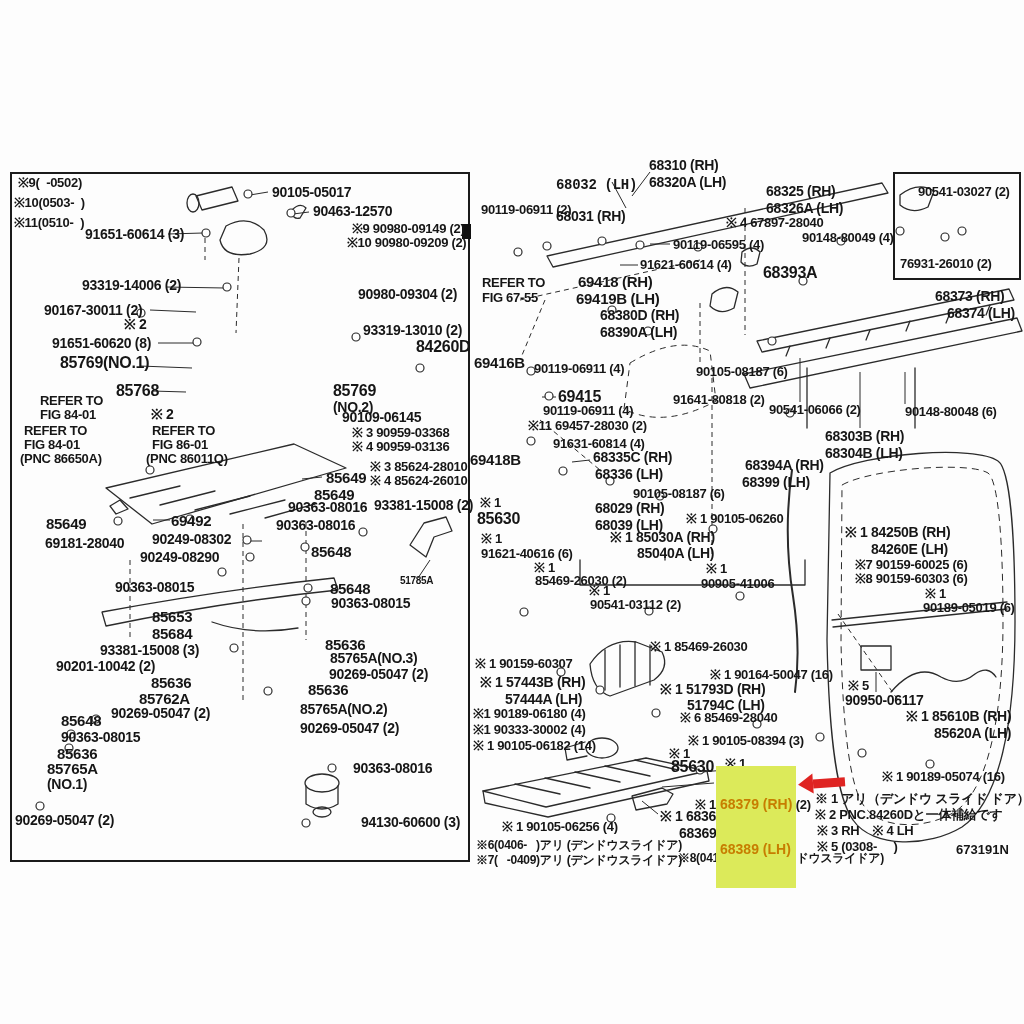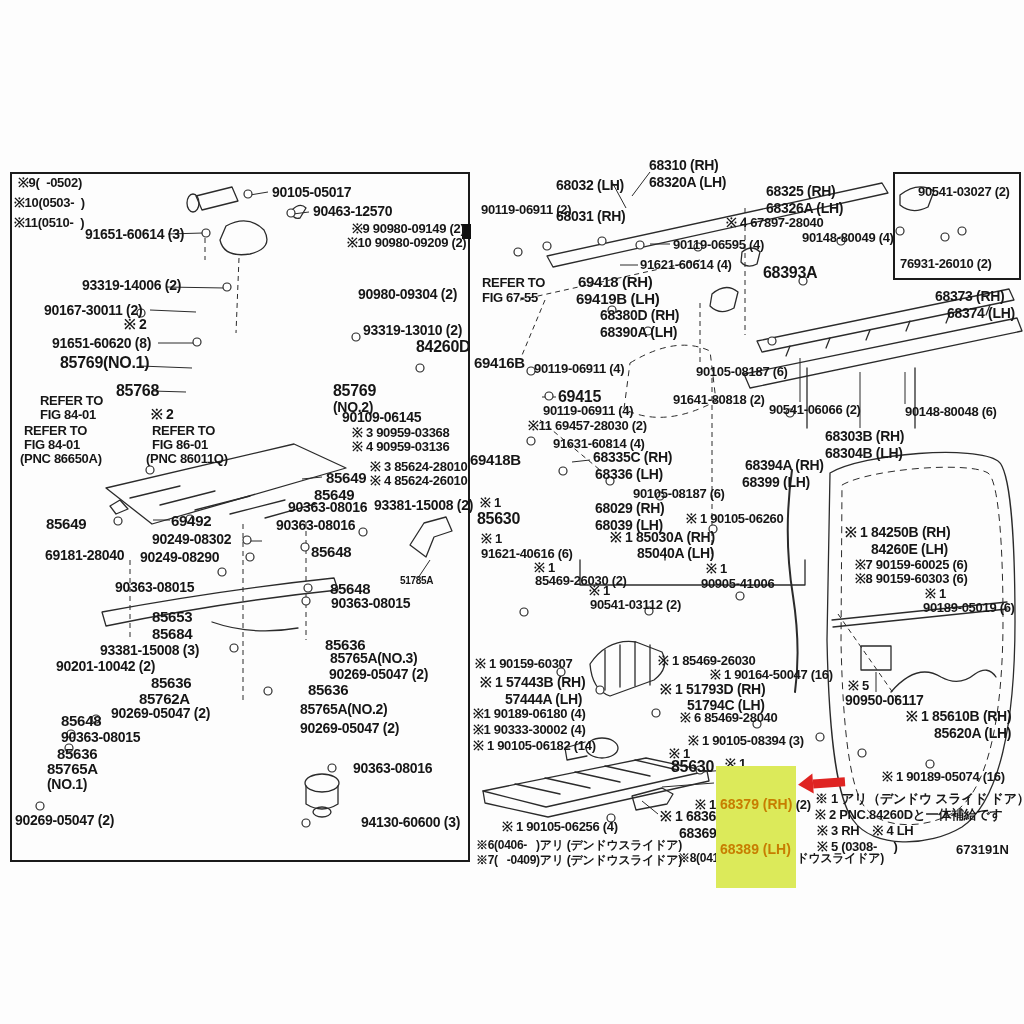--- a/index.html
+++ b/index.html
@@ -214,7 +214,7 @@
       <div class="lbl" style="left: 353px; top: 761px; font-size: 14px;">90363-08016</div>
       <div class="lbl" style="left: 361px; top: 815px; font-size: 14px;">94130-60600 (3)</div>
       <div class="lbl" style="left: 556px; top: 161px; font-size: 14px; margin-top: 48px;">68031 (RH)</div>
-      <div class="lbl" style="left: 556px; top: 178px; font-size: 14px;">68032 (LH)</div>
+      <div class="lbl" style="left: 556px; top: 178px; font-size: 14px; font-family: Liberation Mono, monospace;">68032 (LH)</div>
       <div class="lbl" style="left: 649px; top: 158px; font-size: 14px;">68310 (RH)</div>
       <div class="lbl" style="left: 649px; top: 175px; font-size: 14px;">68320A (LH)</div>
       <div class="lbl" style="left: 766px; top: 184px; font-size: 14px;">68325 (RH)</div>

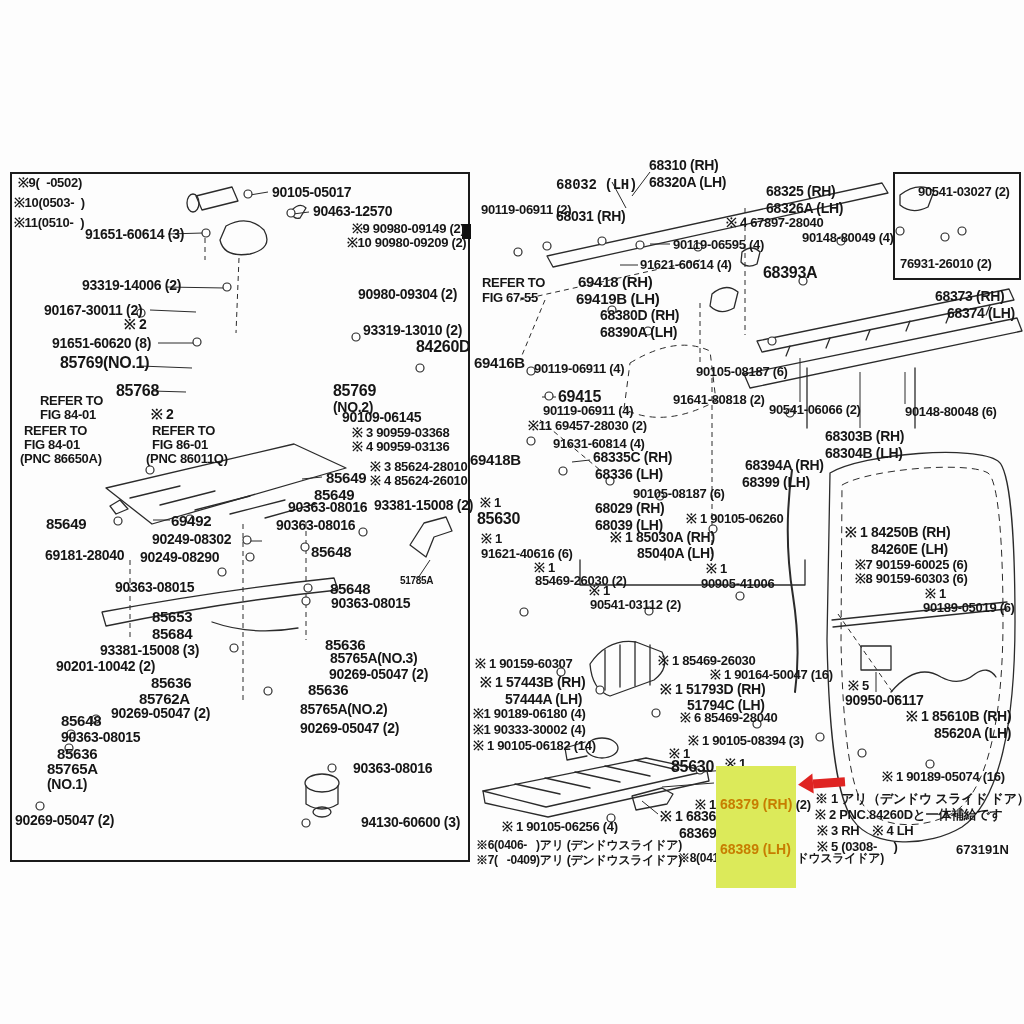--- a/index.html
+++ b/index.html
@@ -184,7 +184,7 @@
       <div class="lbl" style="left: 374px; top: 498px; font-size: 14px;">93381-15008 (2)</div>
       <div class="lbl" style="left: 46px; top: 516px; font-size: 15px;">85649</div>
       <div class="lbl" style="left: 171px; top: 513px; font-size: 15px;">69492</div>
-      <div class="lbl" style="left: 45px; top: 536px; font-size: 14px; margin-top: 12px;">69181-28040</div>
+      <div class="lbl" style="left: 45px; top: 536px; font-size: 14px;">69181-28040</div>
       <div class="lbl" style="left: 152px; top: 532px; font-size: 14px;">90249-08302</div>
       <div class="lbl" style="left: 140px; top: 550px; font-size: 14px;">90249-08290</div>
       <div class="lbl" style="left: 311px; top: 544px; font-size: 15px;">85648</div>

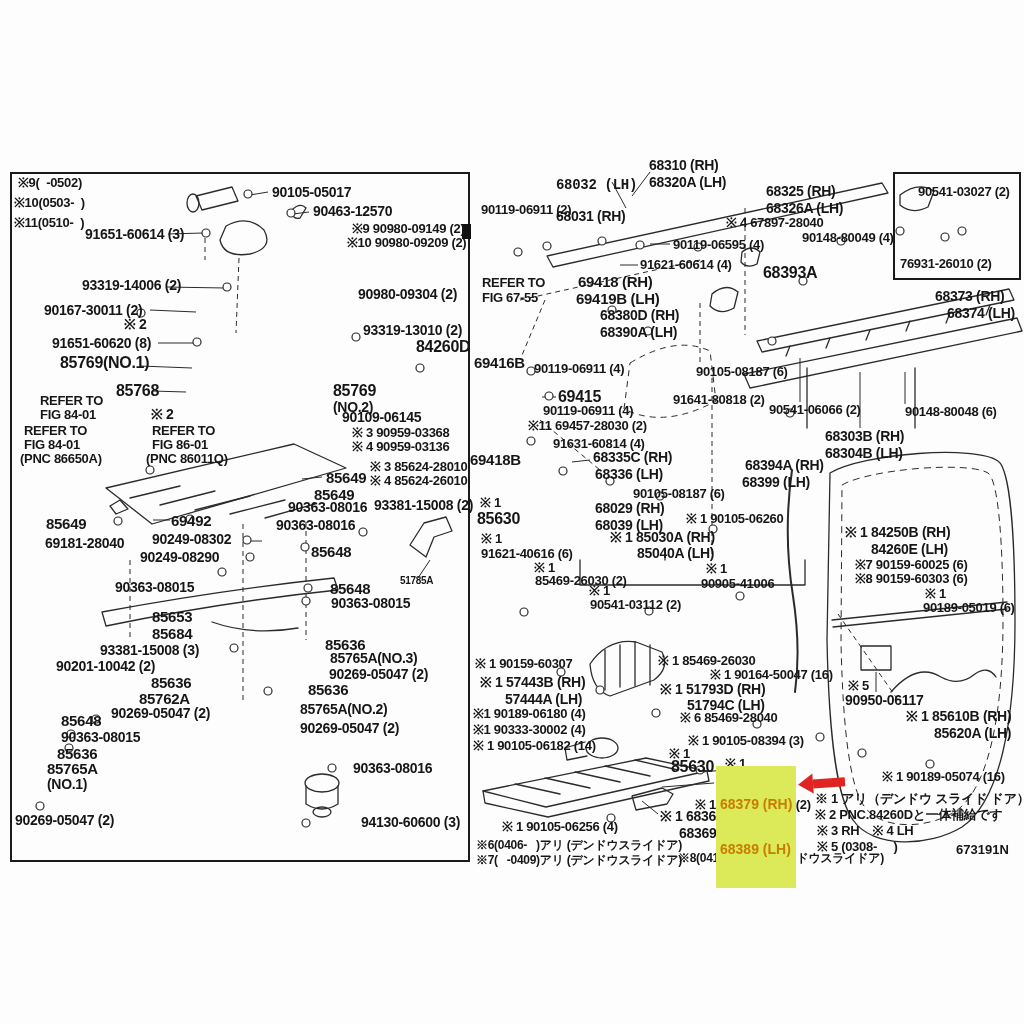--- a/index.html
+++ b/index.html
@@ -284,7 +284,7 @@
       <div class="lbl" style="left: 473px; top: 707px;">※1 90189-06180 (4)</div>
       <div class="lbl" style="left: 473px; top: 723px;">※1 90333-30002 (4)</div>
       <div class="lbl" style="left: 473px; top: 739px;">※ 1 90105-06182 (14)</div>
-      <div class="lbl" style="left: 650px; top: 654px; padding-left: 8px;">※ 1 85469-26030</div>
+      <div class="lbl" style="left: 650px; top: 640px;">※ 1 85469-26030</div>
       <div class="lbl" style="left: 710px; top: 668px;">※ 1 90164-50047 (16)</div>
       <div class="lbl" style="left: 660px; top: 682px; font-size: 14px;">※ 1 51793D (RH)</div>
       <div class="lbl" style="left: 687px; top: 698px; font-size: 14px;">51794C (LH)</div>

